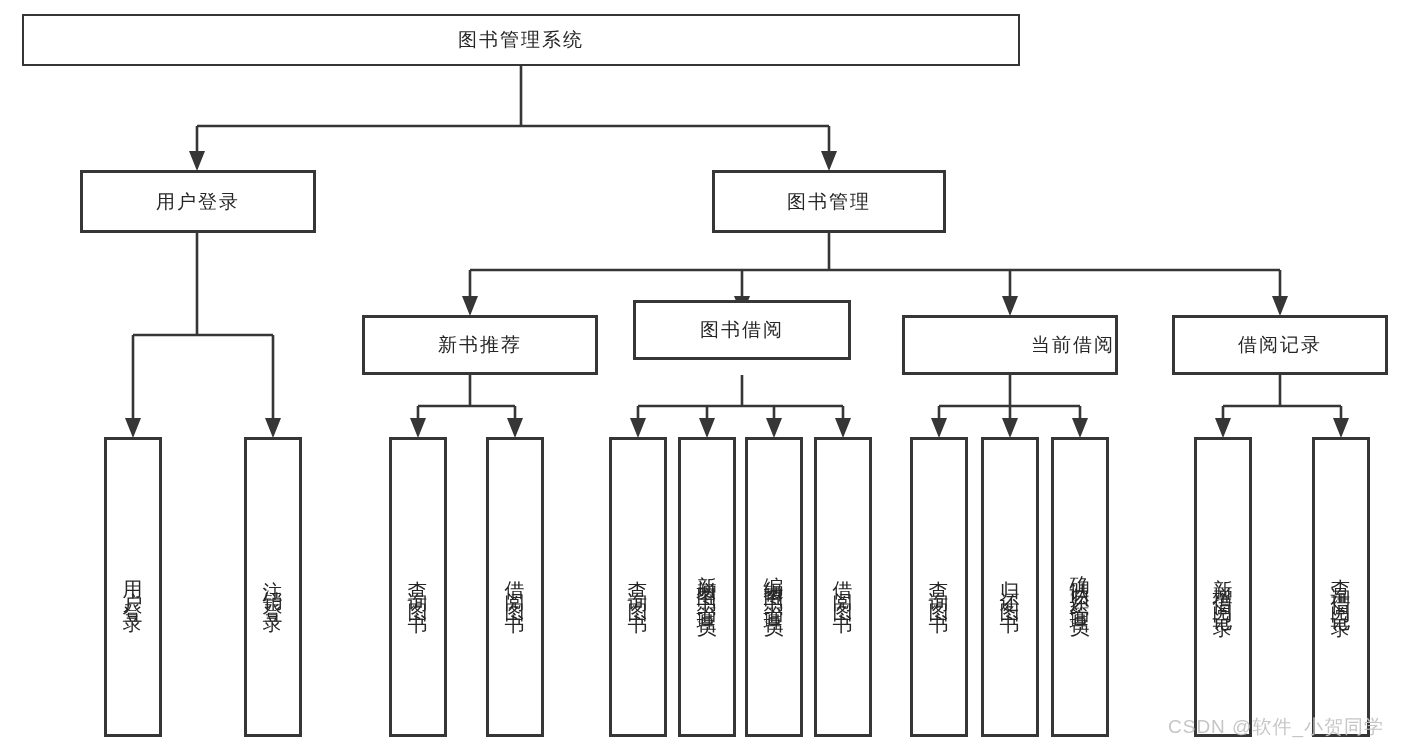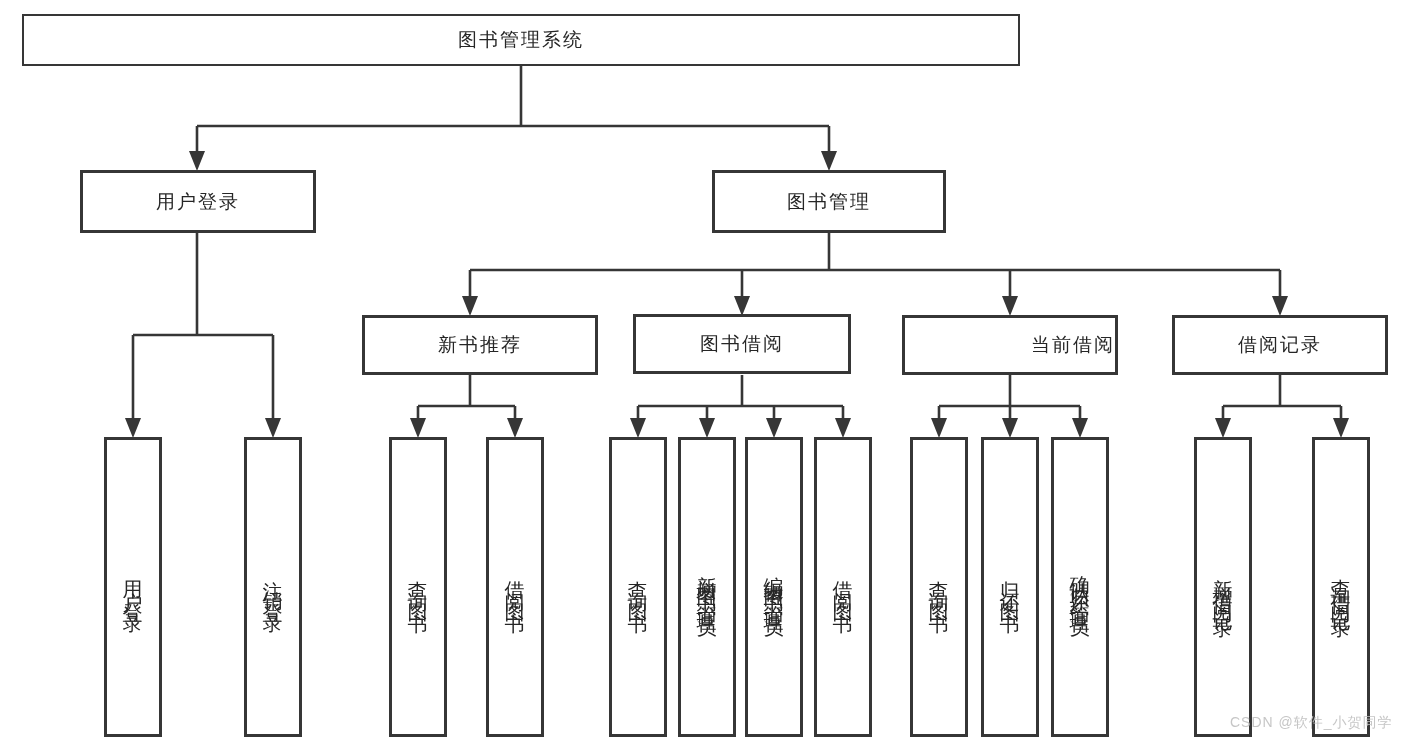--- a/index.html
+++ b/index.html
@@ -125,7 +125,7 @@
   <div class="box h-box" style="left:362px; top:315px; width:236px; height:60px;">
     <span>新书推荐</span>
   </div>
-  <div class="box h-box" style="left:633px; top:314px; width:218px; height:60px;">
+  <div class="box h-box" style="left:633px; top:300px; width:218px; height:60px;">
     <span>图书借阅</span>
   </div>
   <div class="box h-box" style="left:902px; top:315px; width:216px; height:60px;justify-content:flex-end;">

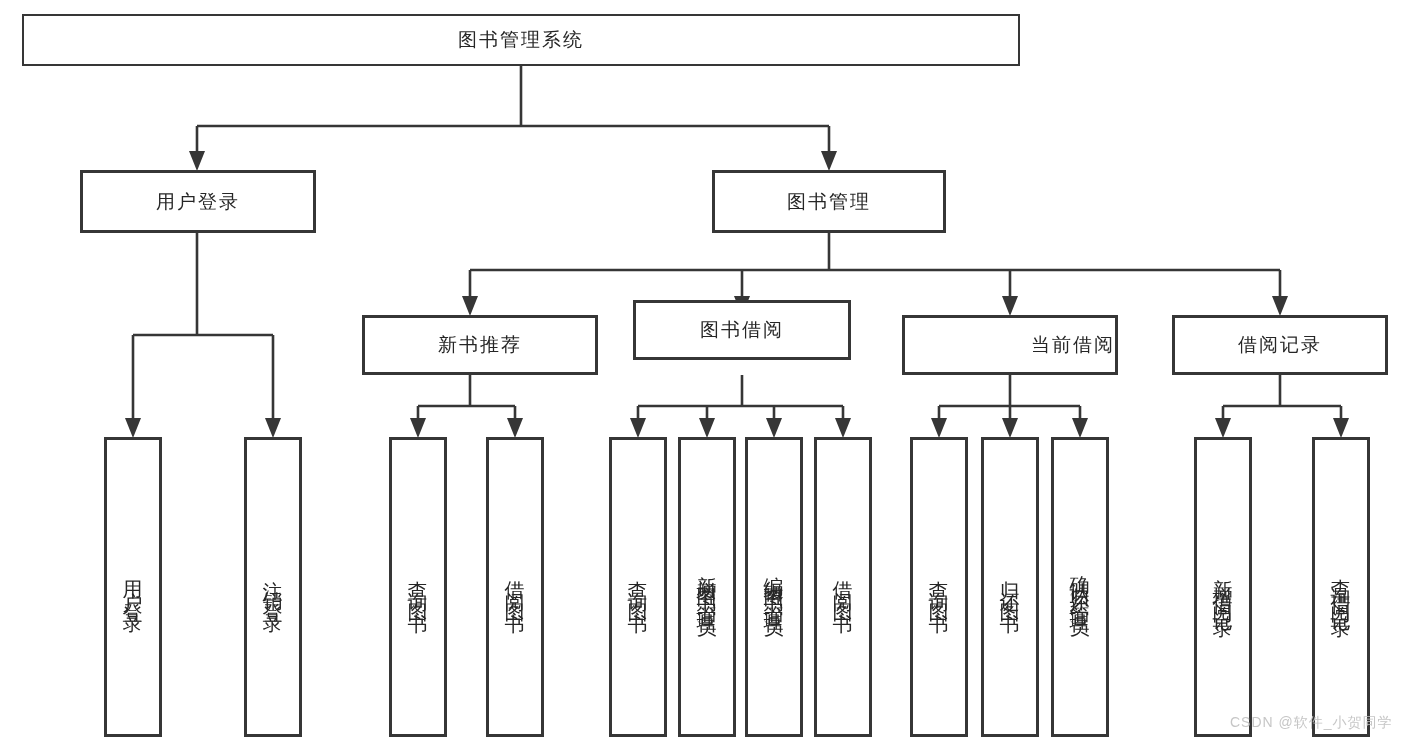--- a/index.html
+++ b/index.html
@@ -50,9 +50,9 @@
   }
   .watermark {
     position: absolute;
-    left: 1230px;
+    left: 1168px;
     top: 714px;
-    font-size: 14px;
+    font-size: 19px;
     color: rgba(195, 195, 195, 0.95);
     letter-spacing: 1px;
     white-space: nowrap;

